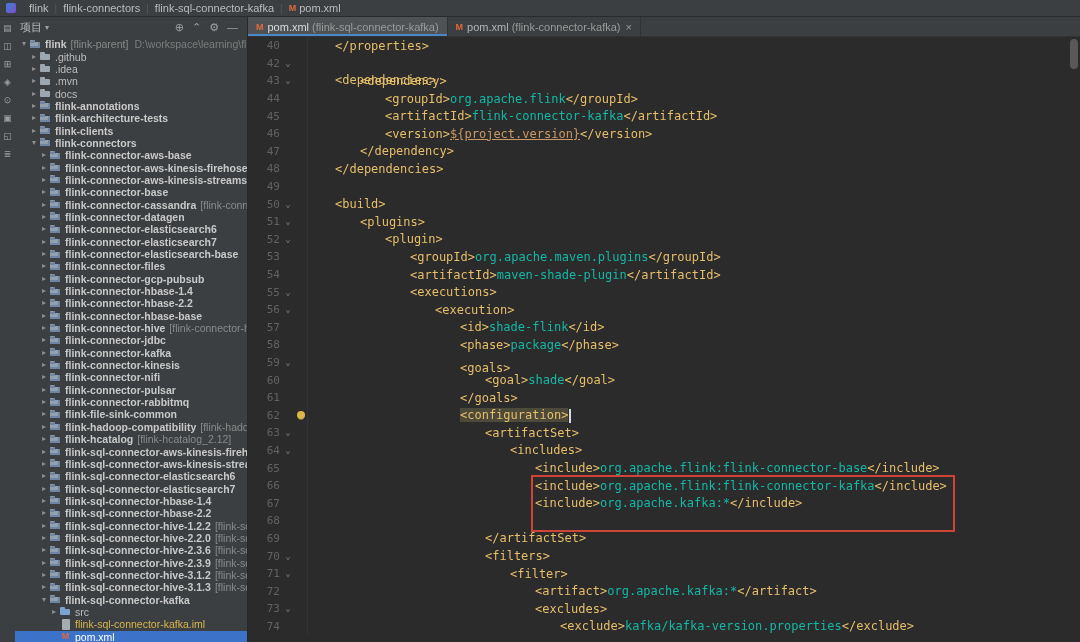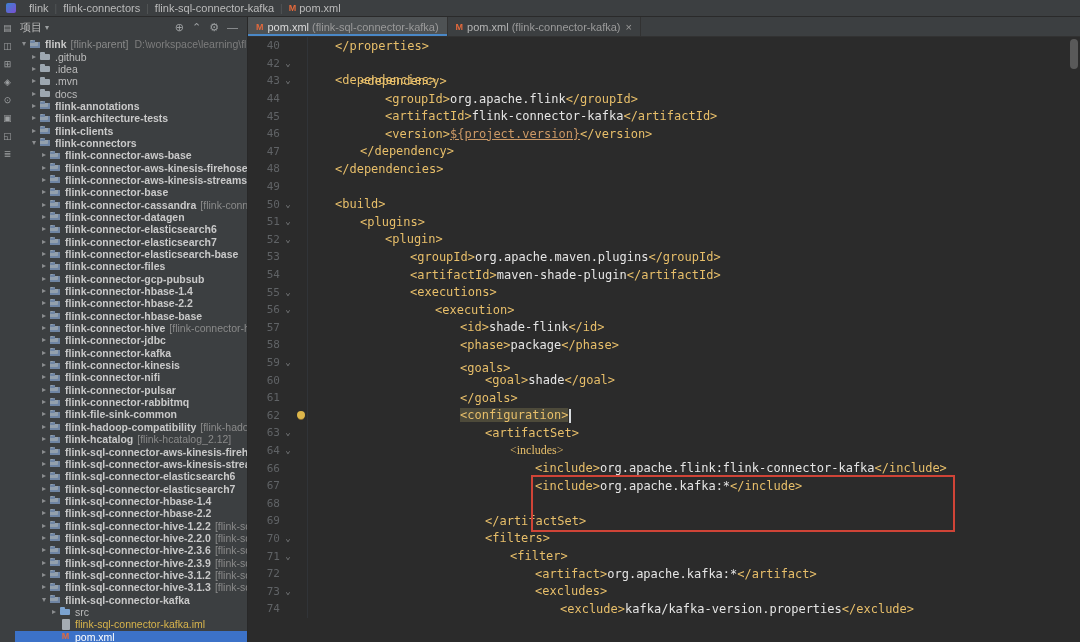--- a/index.html
+++ b/index.html
@@ -62,7 +62,7 @@
   .bulbslot::before{content:"";width:8px;height:8px;border-radius:50%;background:#ddb64a;box-shadow:0 2px 0 -1px #8a6d2f}
   .ct{white-space:pre;color:#a9b7c6}
   .tok-t{color:#e8bf6a}
-  .tok-x{color:#e5e5e5}
+  .tok-x{color:#14b8a6}
   .tok-u{color:#cc9966;text-decoration:underline}
   .tok-h{color:#e8bf6a;background:#4d4a3a}
   .caret{display:inline-block;width:2px;height:14px;background:#d8dbde;vertical-align:middle;margin-left:1px}

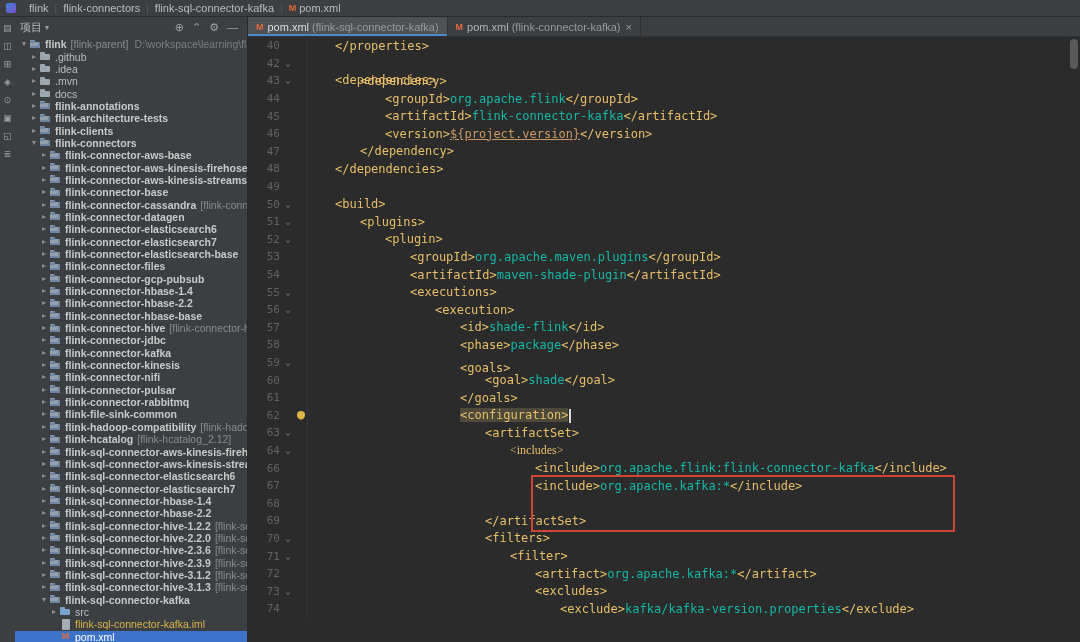--- a/index.html
+++ b/index.html
@@ -537,7 +537,7 @@
               <span class="ln">64</span>
               <span class="fold">⌄</span>
               <span class="mark"></span>
-              <span class="ct" style="padding-left: 202px; font-family: Liberation Serif, serif;"><span class="tok-t">&lt;includes&gt;</span></span>
+              <span class="ct" style="padding-left: 202px;"><span class="tok-t">&lt;includes&gt;</span></span>
             </div>
             <div class="cl">
               <span class="ln">66</span>

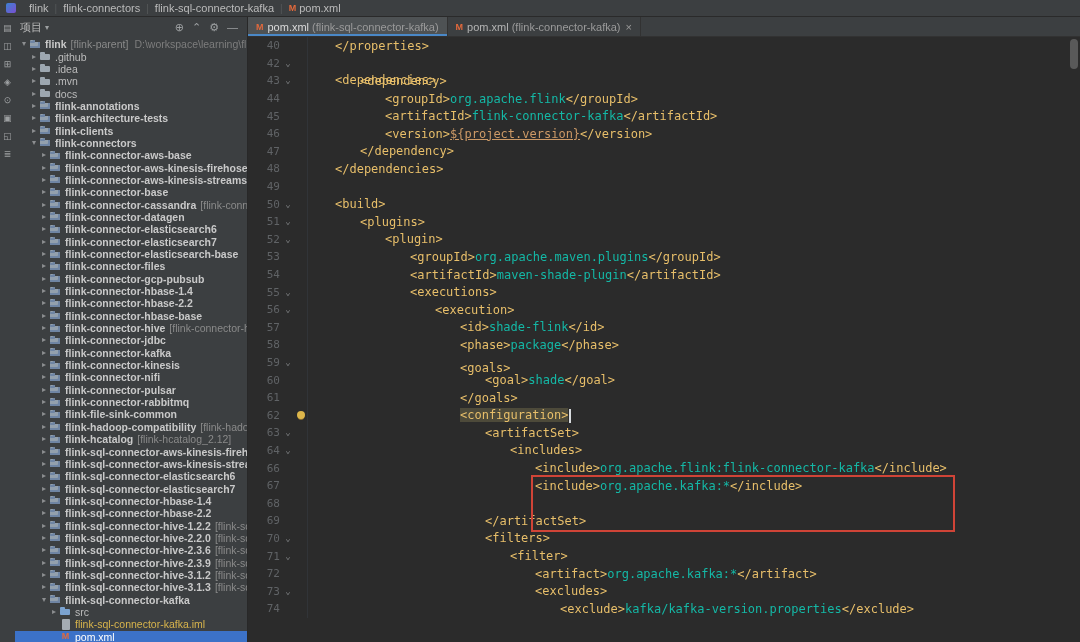--- a/index.html
+++ b/index.html
@@ -540,6 +540,12 @@
               <span class="ct" style="padding-left: 202px;"><span class="tok-t">&lt;includes&gt;</span></span>
             </div>
             <div class="cl">
+              <span class="ln">65</span>
+              <span class="fold"></span>
+              <span class="mark"></span>
+              <span class="ct" style="padding-left: 227px;"><span class="tok-t">&lt;include&gt;</span><span class="tok-x">org.apache.flink:flink-connector-base</span><span class="tok-t">&lt;/include&gt;</span></span>
+            </div>
+            <div class="cl">
               <span class="ln">66</span>
               <span class="fold"></span>
               <span class="mark"></span>

